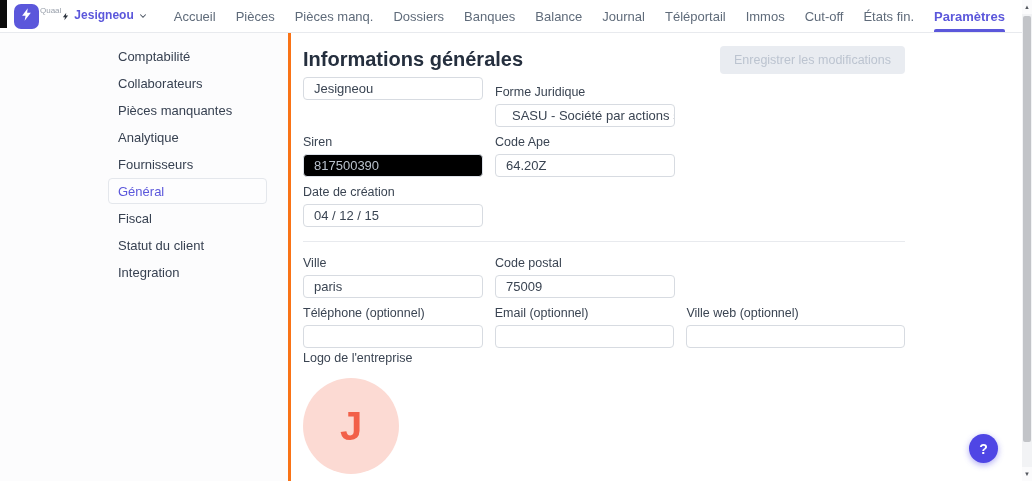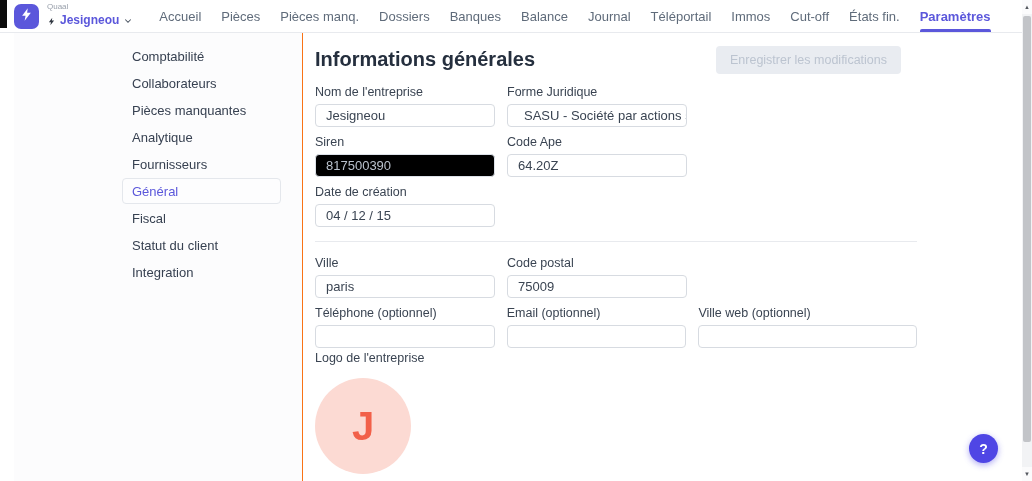--- a/index.html
+++ b/index.html
@@ -12,7 +12,7 @@
   .corner-strip { position:absolute; left:0; top:0; width:7px; height:28px; background:#0b0b0b; z-index:5; }
   .app-logo { width:25px; height:25px; border-radius:7px; background:#5b57db; display:flex;
               align-items:center; justify-content:center; margin-left:6px; flex:0 0 auto; }
-  .brand { display:flex; flex-direction:column; margin-left:8px; line-height:1.1; }
+  .brand { display:flex; flex-direction:row; margin-left:1px; line-height:1.1; }
   .brand-top { font-size:8px; color:#9aa1ac; }
   .brand-row { display:flex; align-items:center; gap:4px; }
   .brand-name { font-size:12px; font-weight:bold; color:#5b57db; }

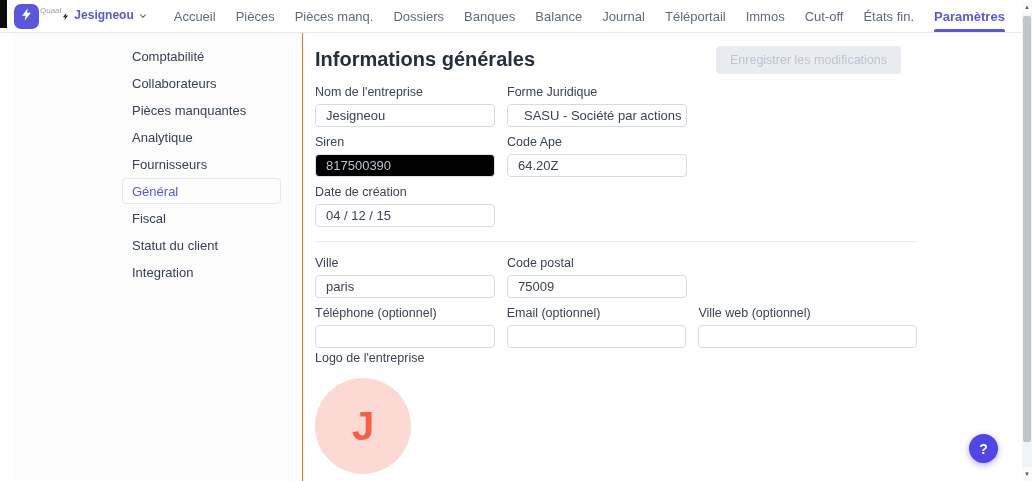--- a/index.html
+++ b/index.html
@@ -24,7 +24,7 @@
                  font-size:10.5px; display:flex; align-items:center; justify-content:center; padding:0 4px; }
 
   
-  .page { display:flex; height:448px;padding-left:14px; }
+  .page { display:flex; height:448px; }
   .sidebar { width:288px; flex:0 0 auto; background:#fcfcfd; padding-top:10px; }
   .side-list { margin-left:108px; width:159px; display:flex; flex-direction:column; }
   .side-item { height:26px; display:flex; align-items:center; padding-left:9px; font-size:13px;

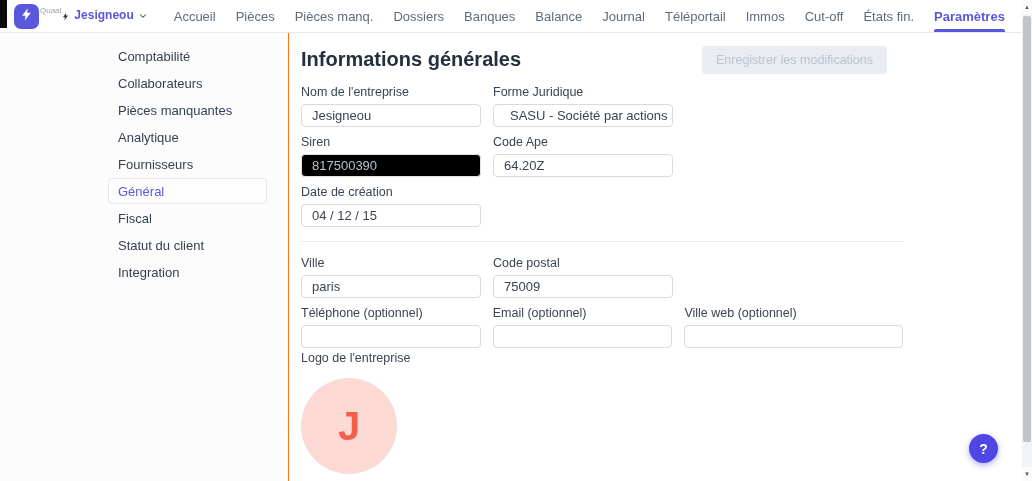--- a/index.html
+++ b/index.html
@@ -31,7 +31,7 @@
                color:#374151; border:1px solid transparent; border-radius:4px; margin-bottom:1px; cursor:pointer; }
   .side-item.active { color:#5b57db; background:#fdfdfe; border-color:#e4e7ec; }
 
-  .content { flex:1; border-left:1px solid #f97316; background:#fff; padding:12px 0 0 12px; position:relative; }
+  .content { flex:1; border-left:3px solid #f97316; background:#fff; padding:12px 0 0 12px; position:relative; }
   .form-area { width:602px; position:relative; }
   .page-title { font-size:20px; font-weight:bold; color:#252f3e; margin-top:3px; margin-bottom:6px; }
   .save-btn { position:absolute; top:-2px; right:16px; background:#e9ecf1; color:#bcc4d0; border:none;

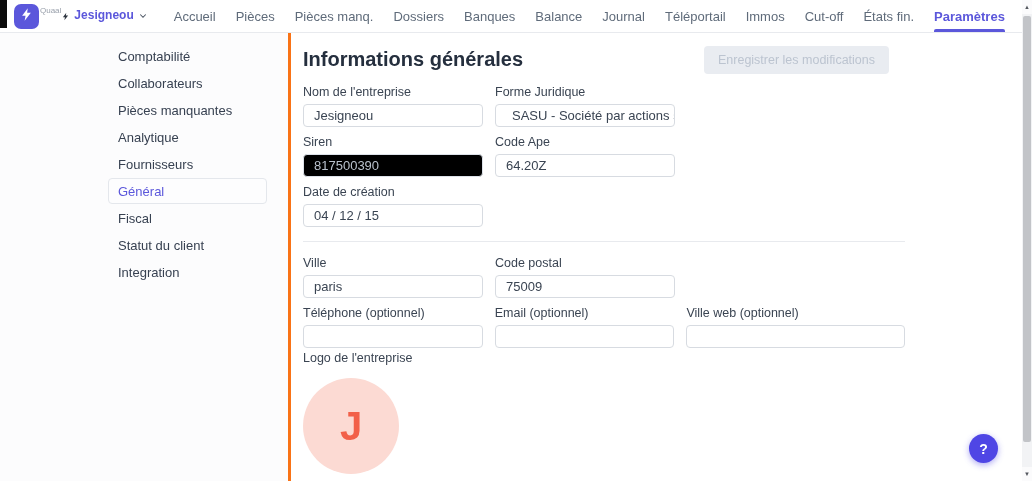--- a/index.html
+++ b/index.html
@@ -34,7 +34,7 @@
   .content { flex:1; border-left:3px solid #f97316; background:#fff; padding:12px 0 0 12px; position:relative; }
   .form-area { width:602px; position:relative; }
   .page-title { font-size:20px; font-weight:bold; color:#252f3e; margin-top:3px; margin-bottom:6px; }
-  .save-btn { position:absolute; top:-2px; right:16px; background:#e9ecf1; color:#bcc4d0; border:none;
+  .save-btn { position:absolute; top:-2px; right:0; background:#e9ecf1; color:#bcc4d0; border:none;
               border-radius:4px; font-size:12.5px; padding:7px 14px; font-family:inherit; cursor:default; }
 
   .row { display:flex; gap:12px; }

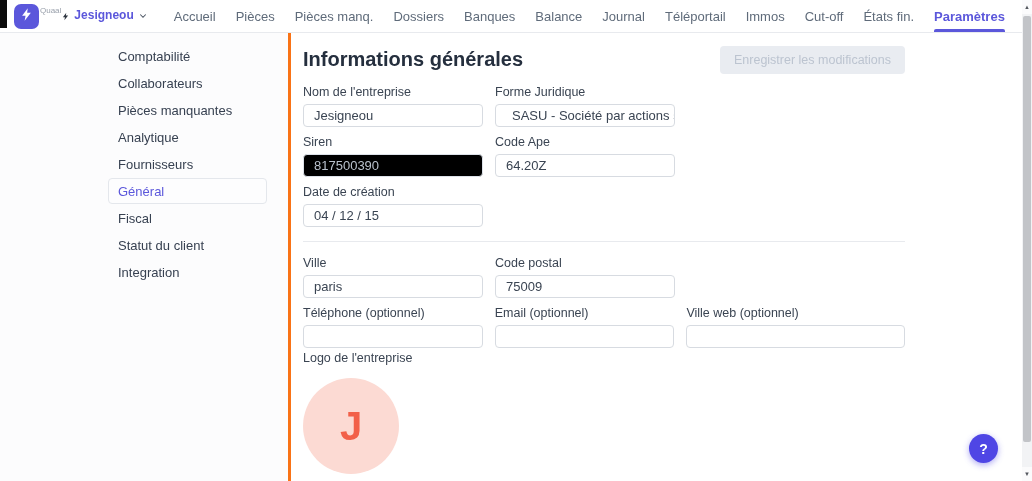--- a/index.html
+++ b/index.html
@@ -178,7 +178,6 @@
 
       <div class="row">
         <div class="fgroup">
-          <label class="flabel">Nom de l'entreprise</label>
           <input class="finput" value="Jesigneou" style="">
         </div>
         <div class="fgroup">

